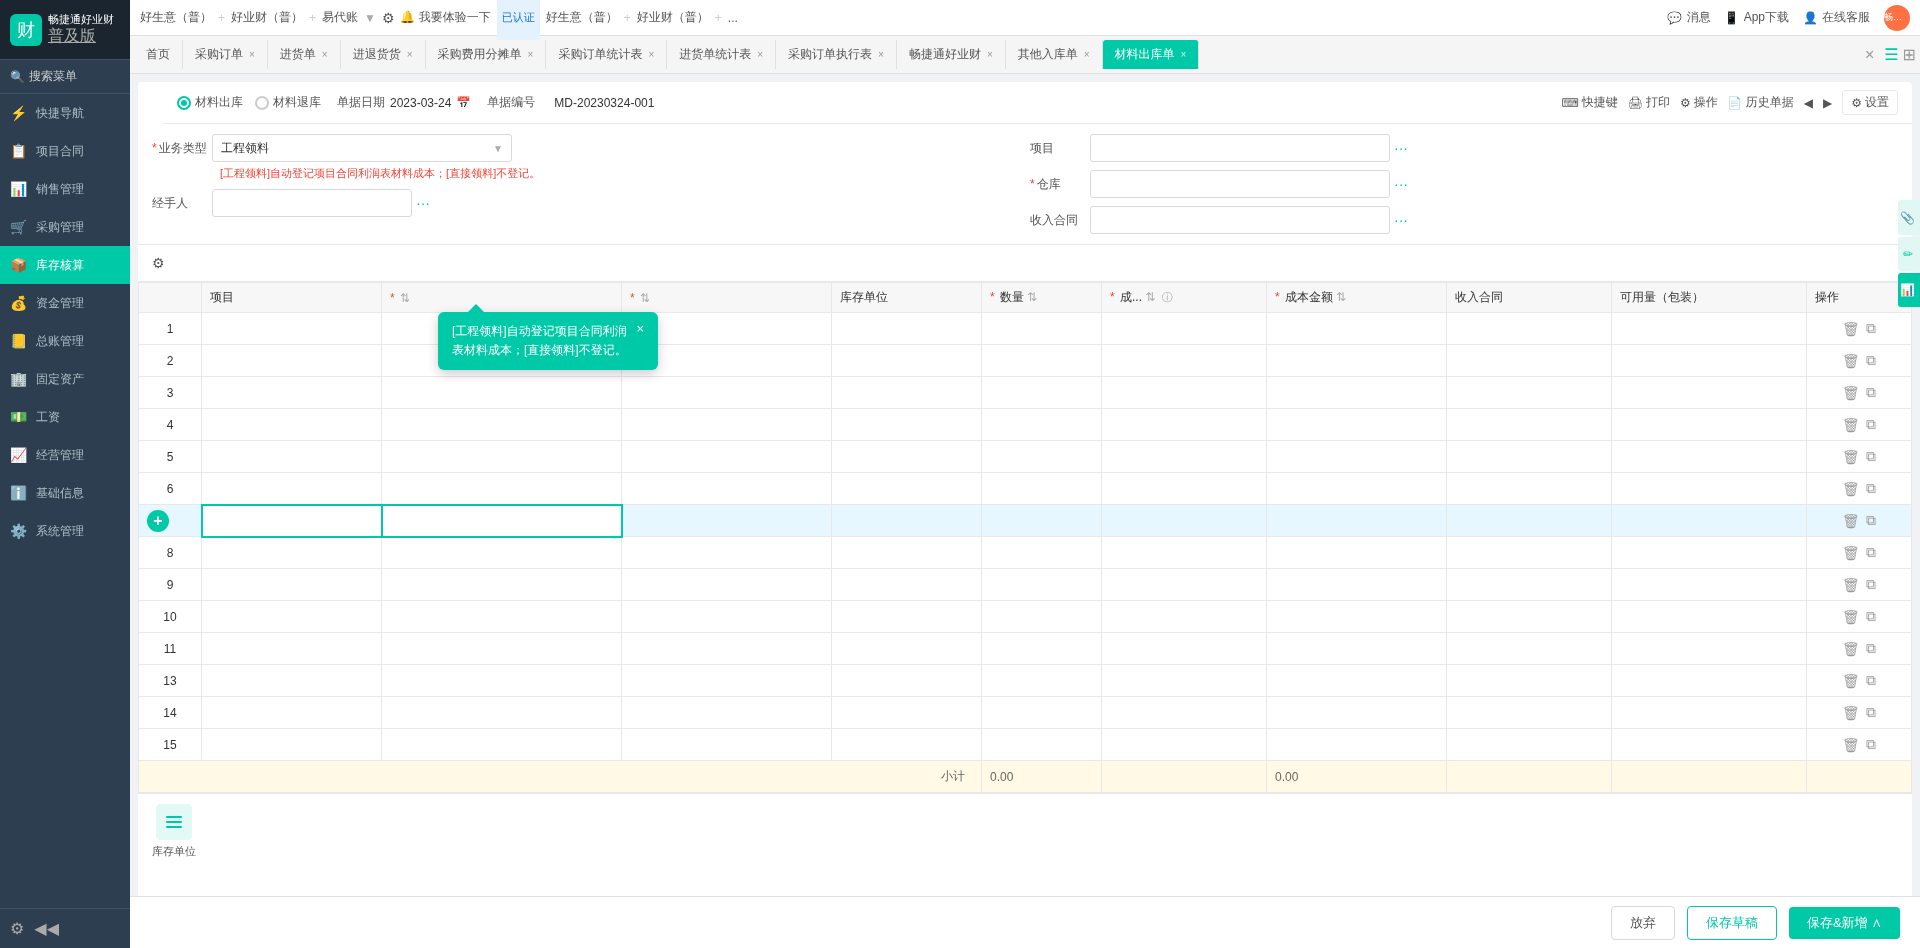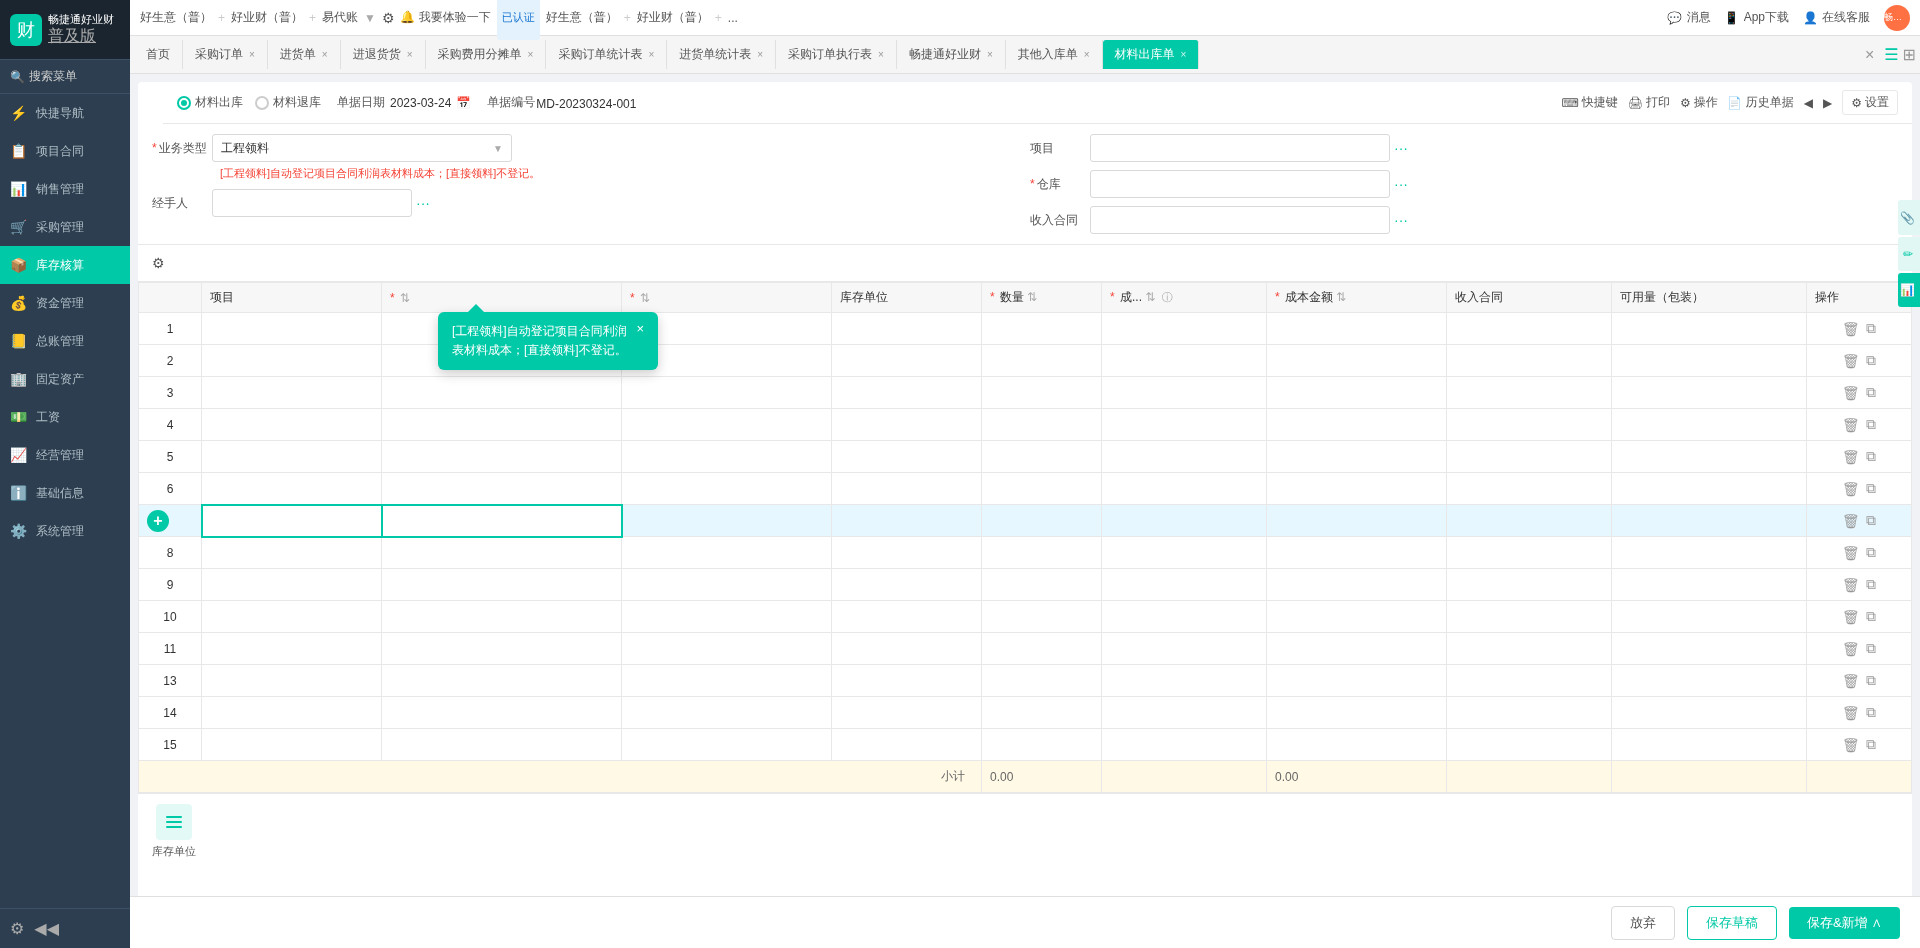--- a/index.html
+++ b/index.html
@@ -49,7 +49,7 @@
     .radio-dot.selected { border-color: #00c9a7; }
     .radio-dot.selected::after { content: ''; width: 6px; height: 6px; border-radius: 50%; background: #00c9a7; display: block; }
     .date-field { display: flex; align-items: center; gap: 5px; }
-    .serial-field { display: flex; align-items: flex-end; gap: 1px; color: #555; }
+    .serial-field { display: flex; align-items: center; gap: 19px; color: #555; }
     .form-row { display: flex; align-items: center; gap: 0; }
     .form-label { color: #555; font-size: 12px; white-space: nowrap; min-width: 60px; }
     .form-label.required::before { content: '*'; color: #f44336; margin-right: 2px; }

